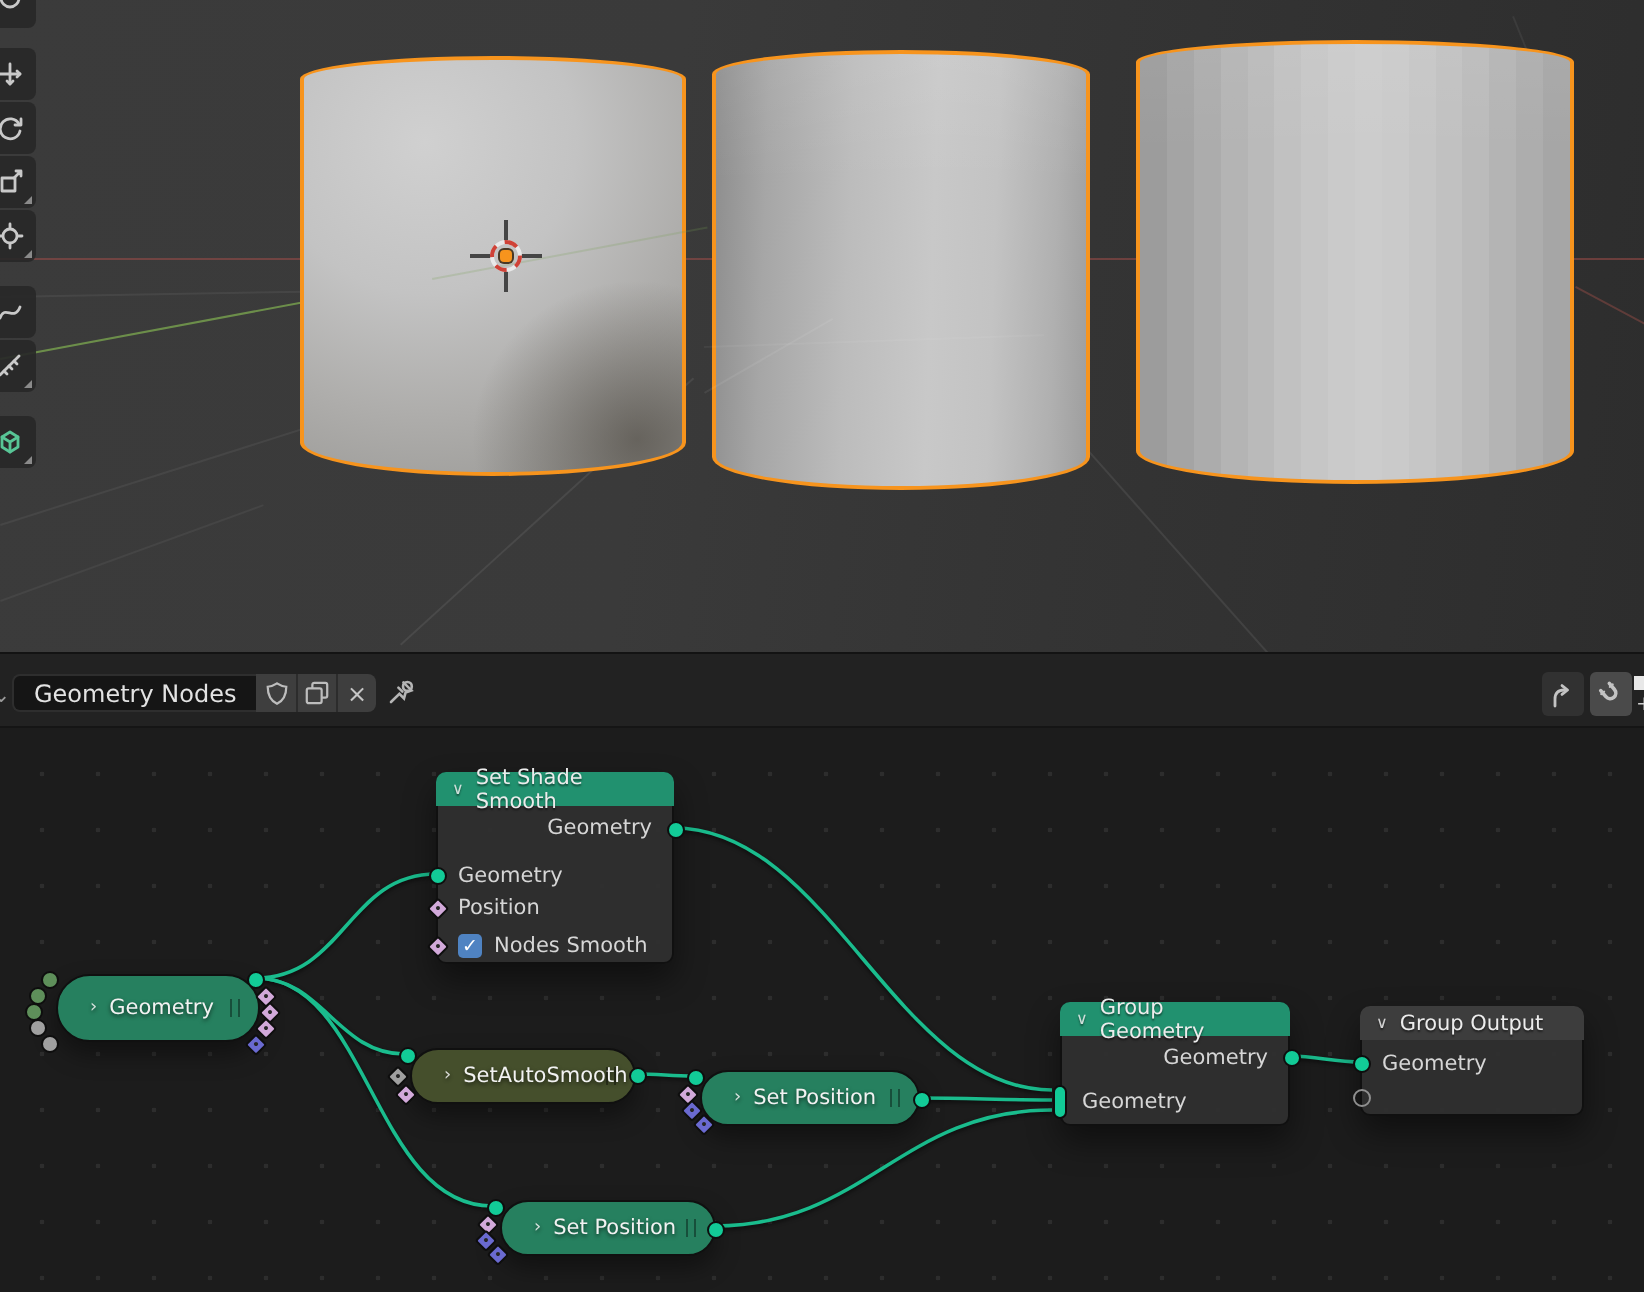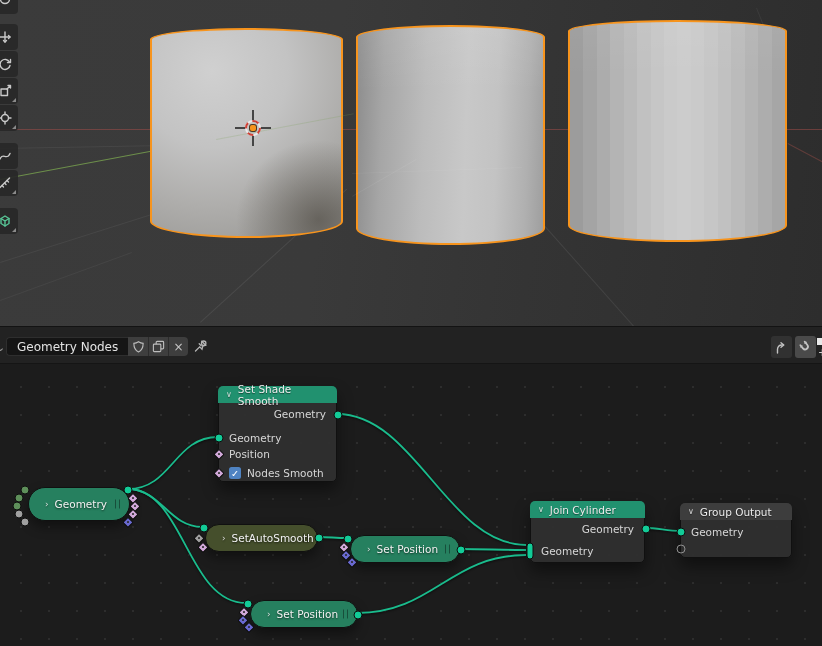--- a/index.html
+++ b/index.html
@@ -335,7 +335,7 @@
     <div class="node" style="left:530px;top:137px;width:115px;height:62px">
       <div class="nhead teal">
         <span class="chev">∨</span>
-        <span>Join Cylinder</span>
+        <span>Group Geometry</span>
       </div>
       <div class="nrow out" style="top:18px">
         <span>Geometry</span>

